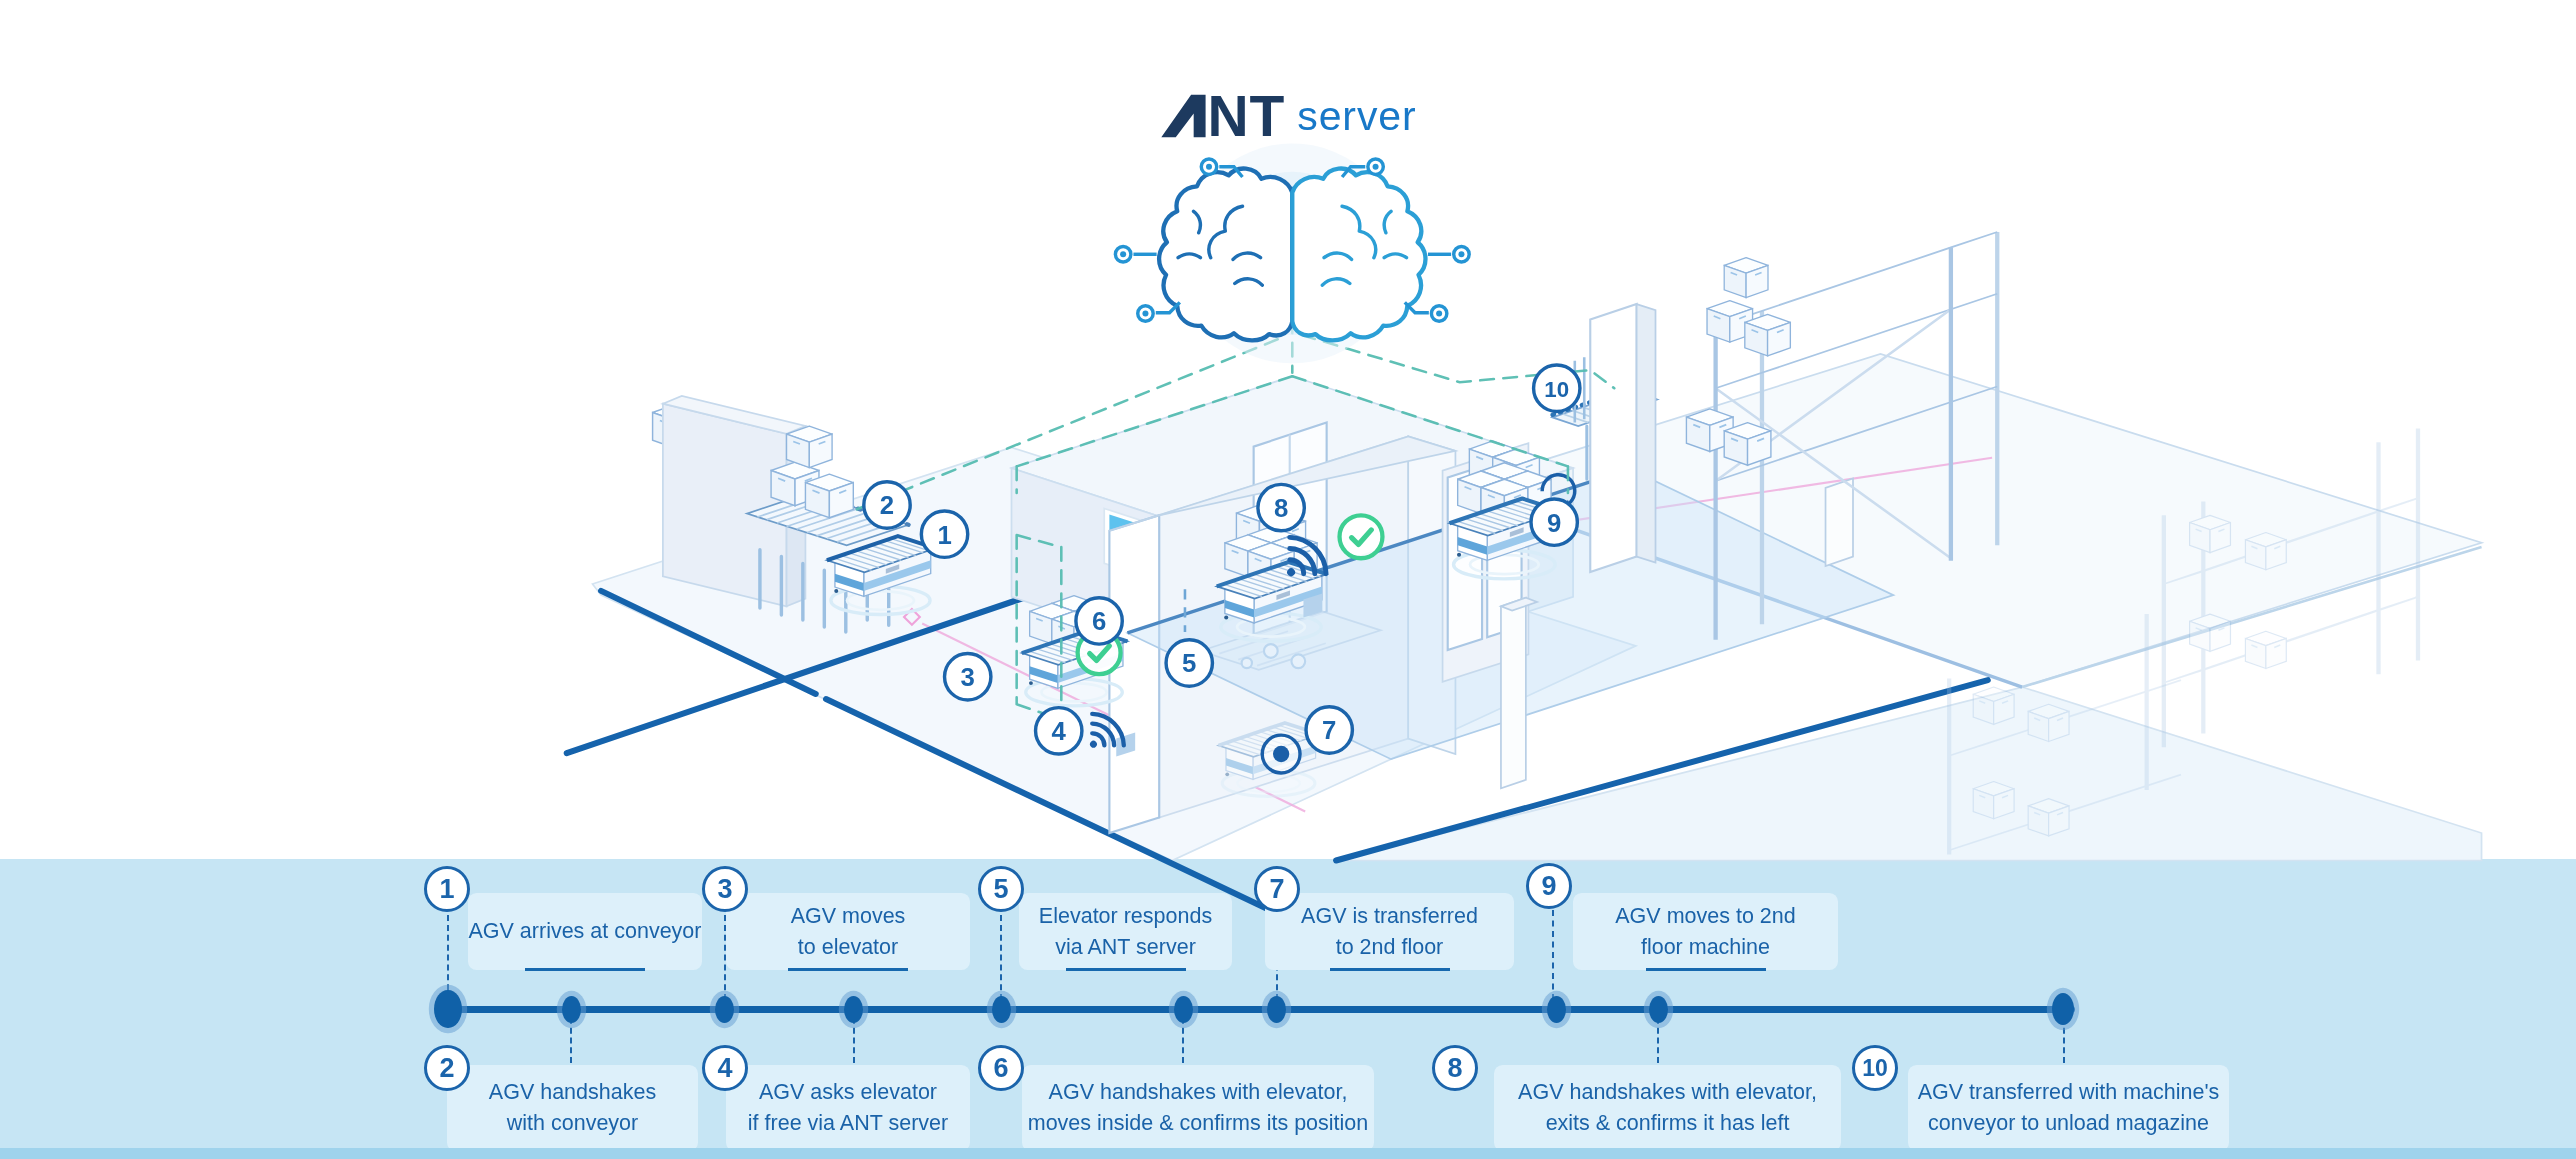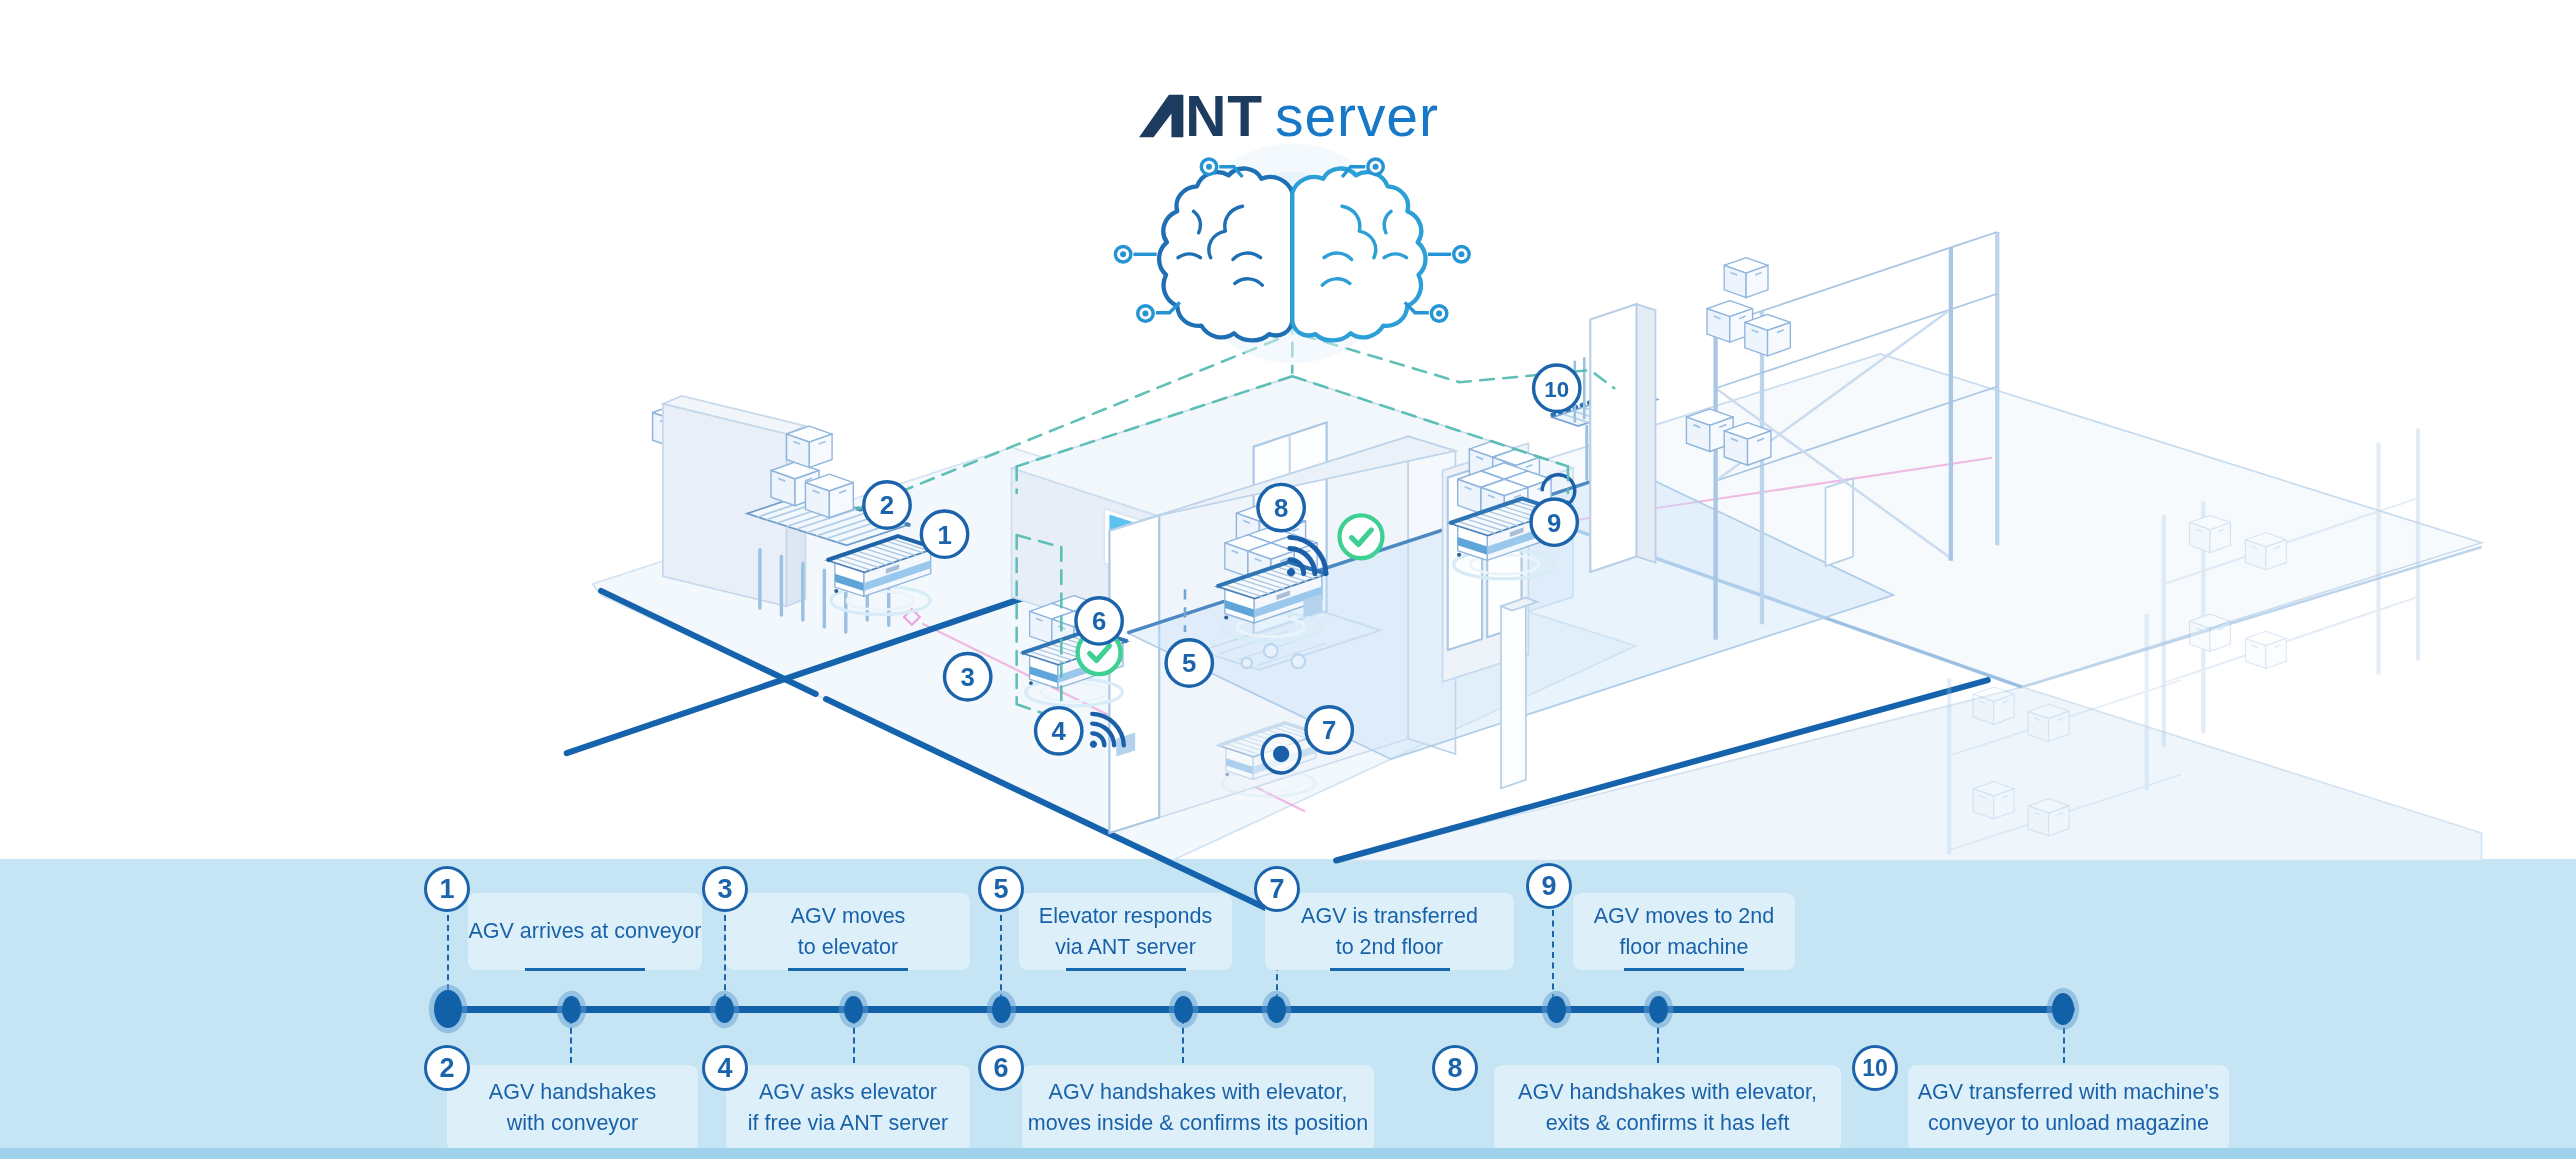--- a/index.html
+++ b/index.html
@@ -10,7 +10,7 @@
         align-items:flex-end;z-index:4;}
   .logo-brand{display:flex;align-items:flex-start;}
   .logo-rest{font-size:57px;font-weight:700;color:#1d3a5f;letter-spacing:0.9px;line-height:46px;}
-  .logo-product{font-size:57px;font-weight:500;color:#1878c8;margin-left:12px;line-height:46px;letter-spacing:0.9px;}
+  .logo-product{font-size:41px;font-weight:500;color:#1878c8;margin-left:12px;line-height:46px;letter-spacing:0.9px;}
   
   .band{position:absolute;left:0;top:859px;width:2576px;height:301px;background:#c6e5f4;z-index:1;}
   .band-strip{position:absolute;left:0;top:1148px;width:2576px;height:11px;background:#9fd3ec;z-index:3;}

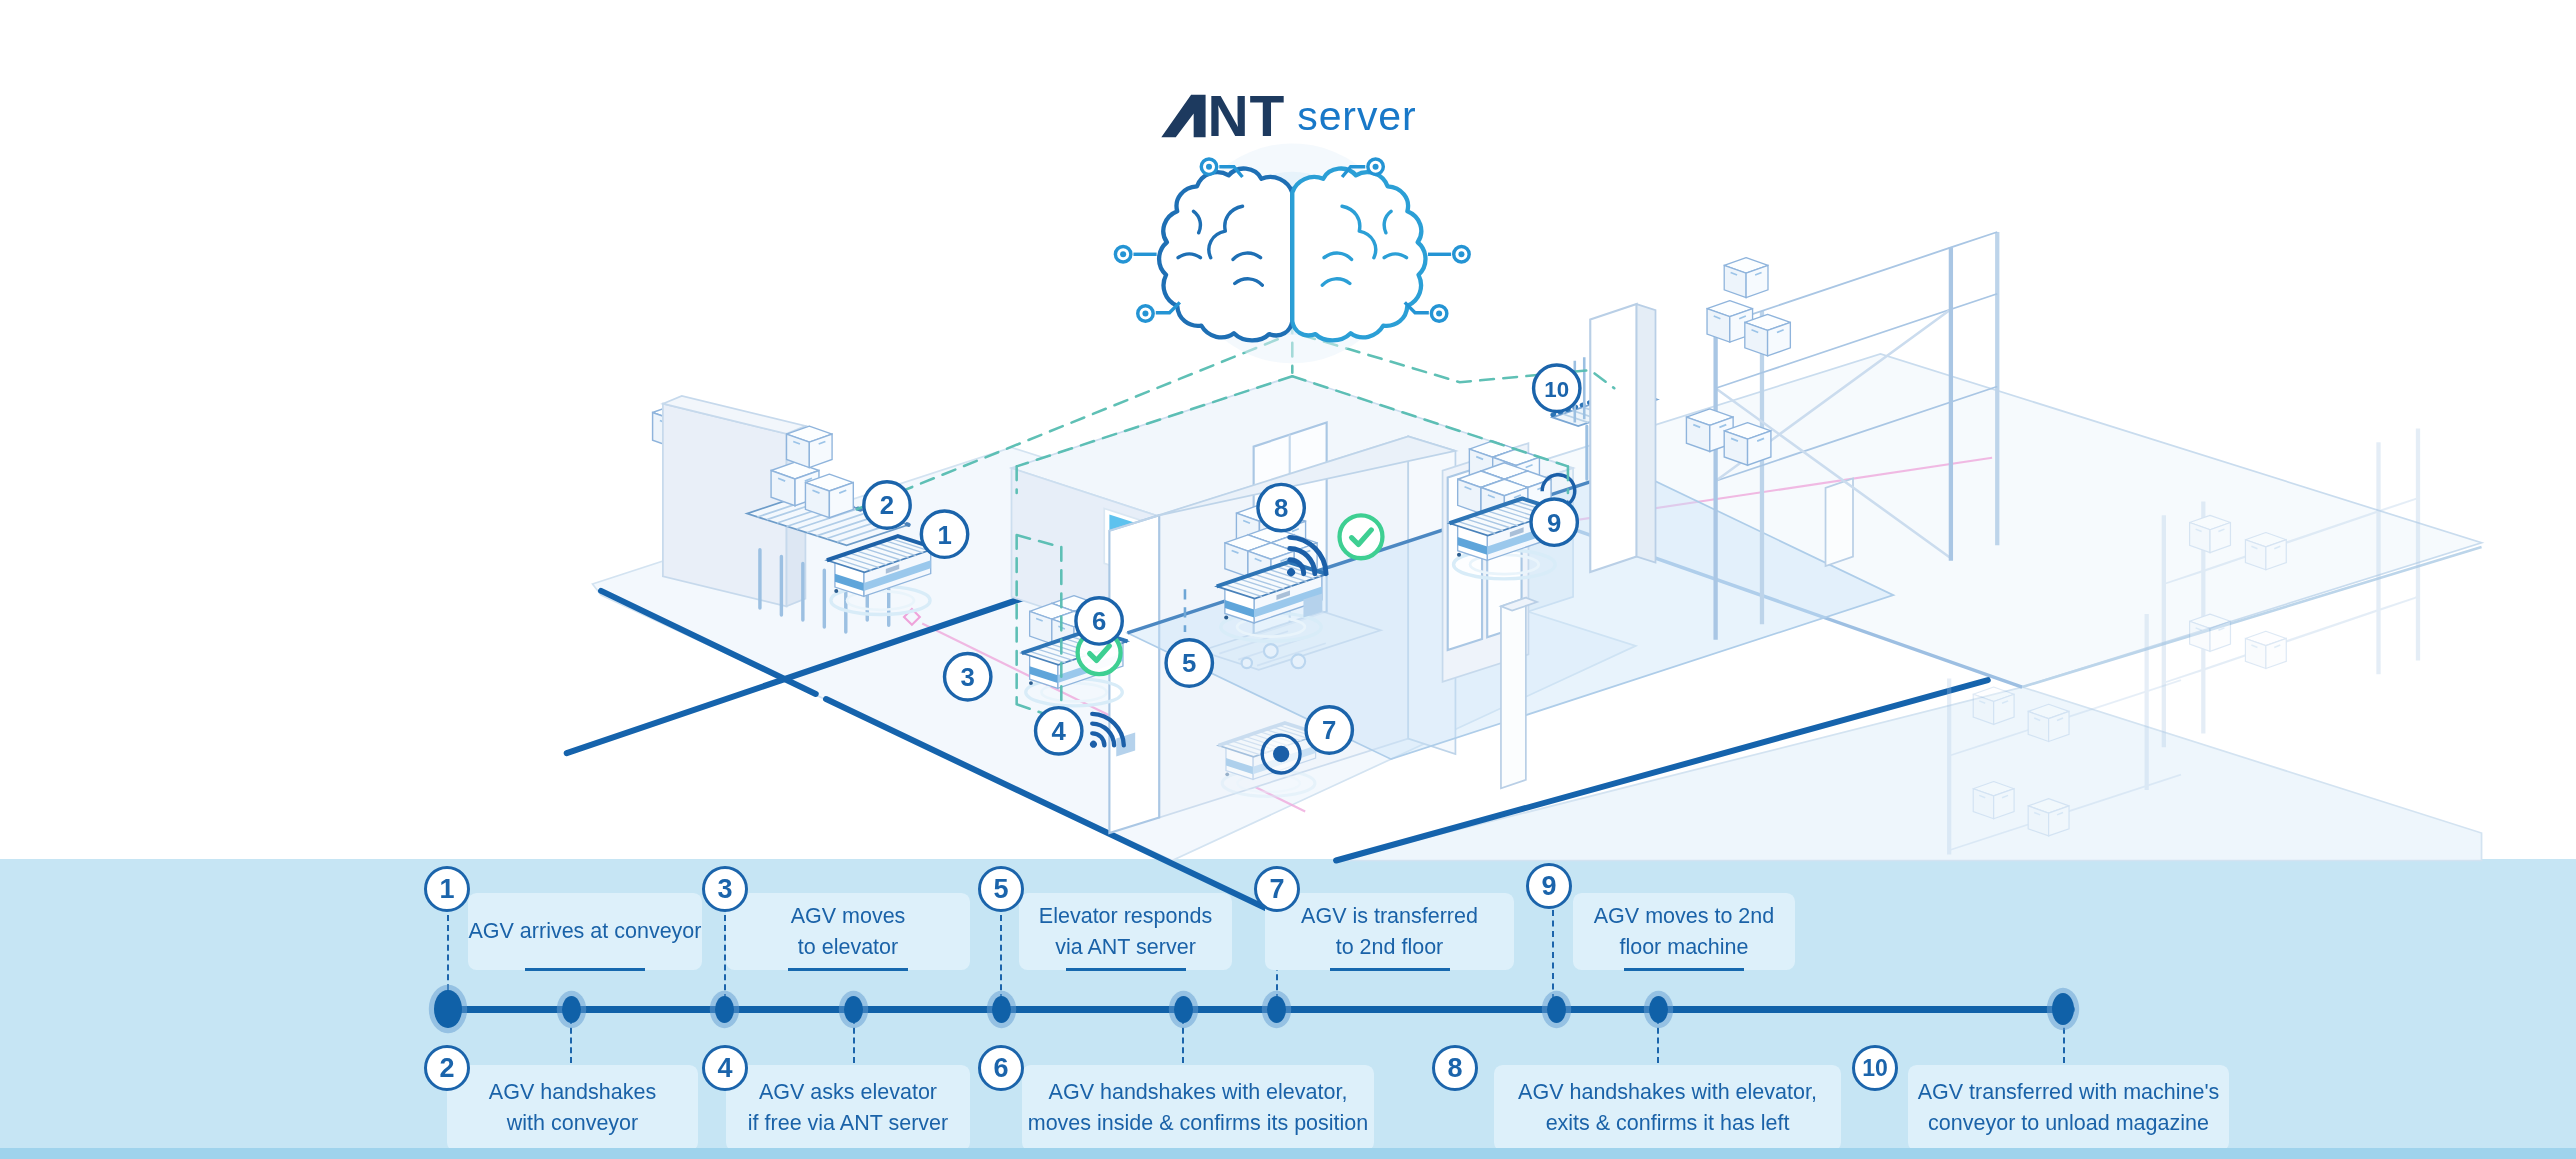--- a/index.html
+++ b/index.html
@@ -412,7 +412,7 @@
         <div class="tl-ln">exits &amp; confirms it has left</div>
         <div class="tl-underline"></div>
     </div>
-    <div class="tl-card" style="left:1573px;top:893px;width:222px;height:77px">
+    <div class="tl-card" style="left:1573px;top:893px;width:265px;height:77px">
       <div class="tl-ln">AGV moves to 2nd</div>
         <div class="tl-ln">floor machine</div>
         <div class="tl-underline"></div>

